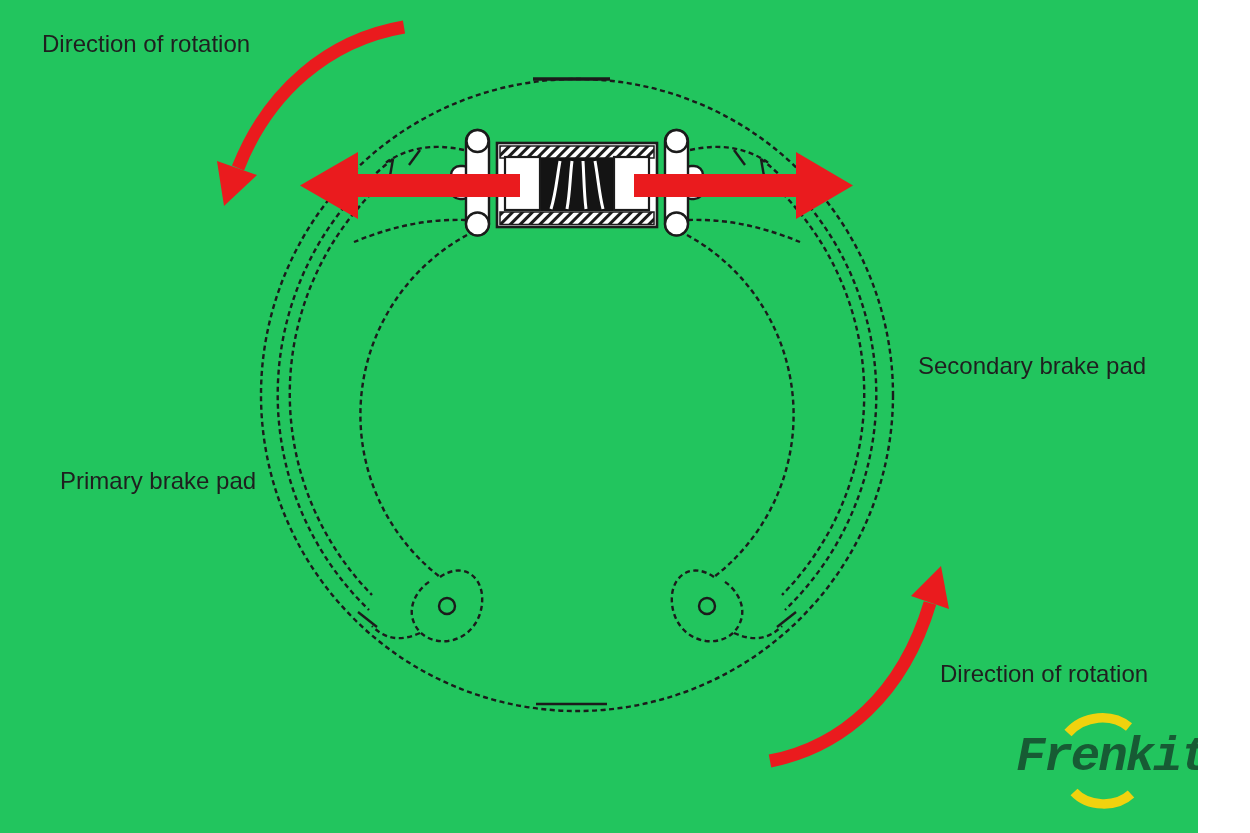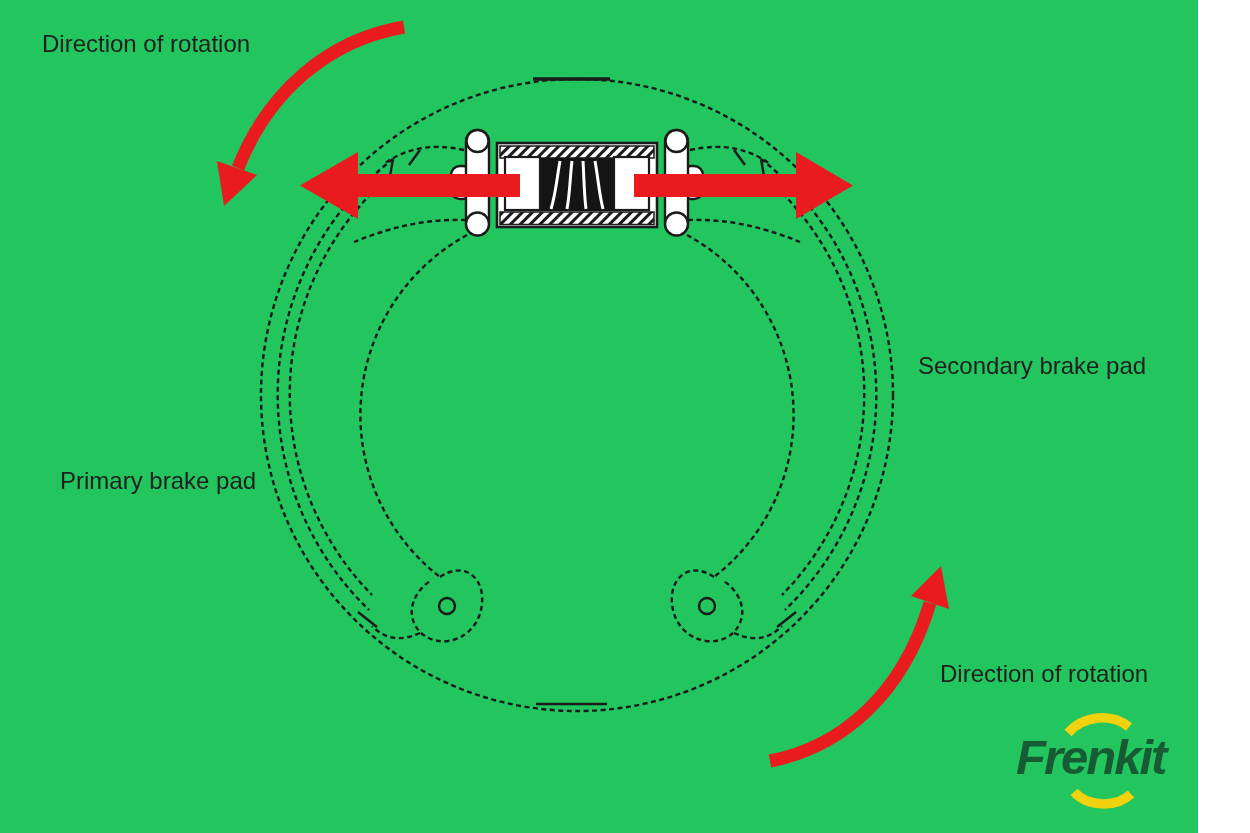--- a/index.html
+++ b/index.html
@@ -16,7 +16,7 @@
   .label{position:absolute;color:#1f1f1f;font-size:24px;white-space:nowrap;}
   .logo-text{position:absolute;left:1016px;top:729px;font-size:49px;font-weight:bold;
              font-style:italic;letter-spacing:-2px;color:#175b34;
-             font-family:Liberation Sans, sans-serif;}
+             font-family:Liberation Mono, monospace;}
 </style>
 </head>
 <body>

